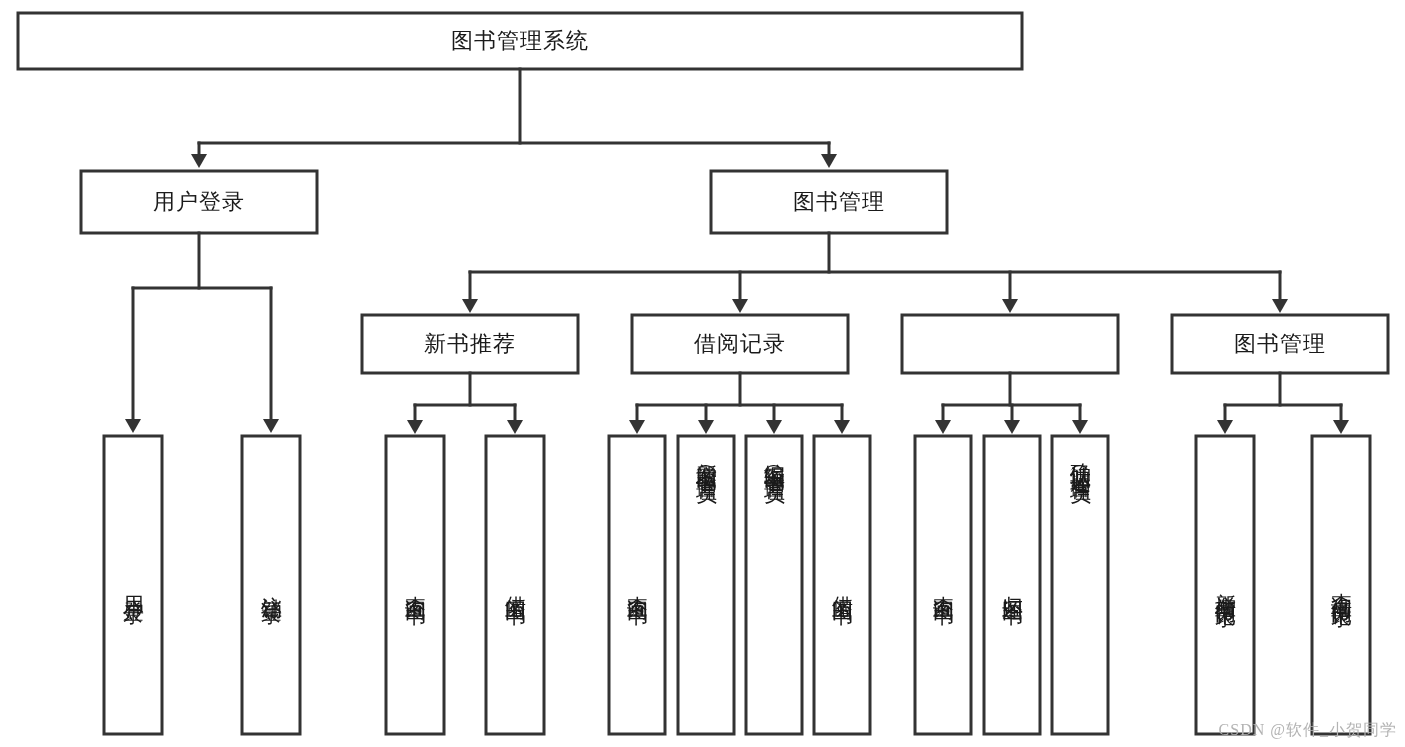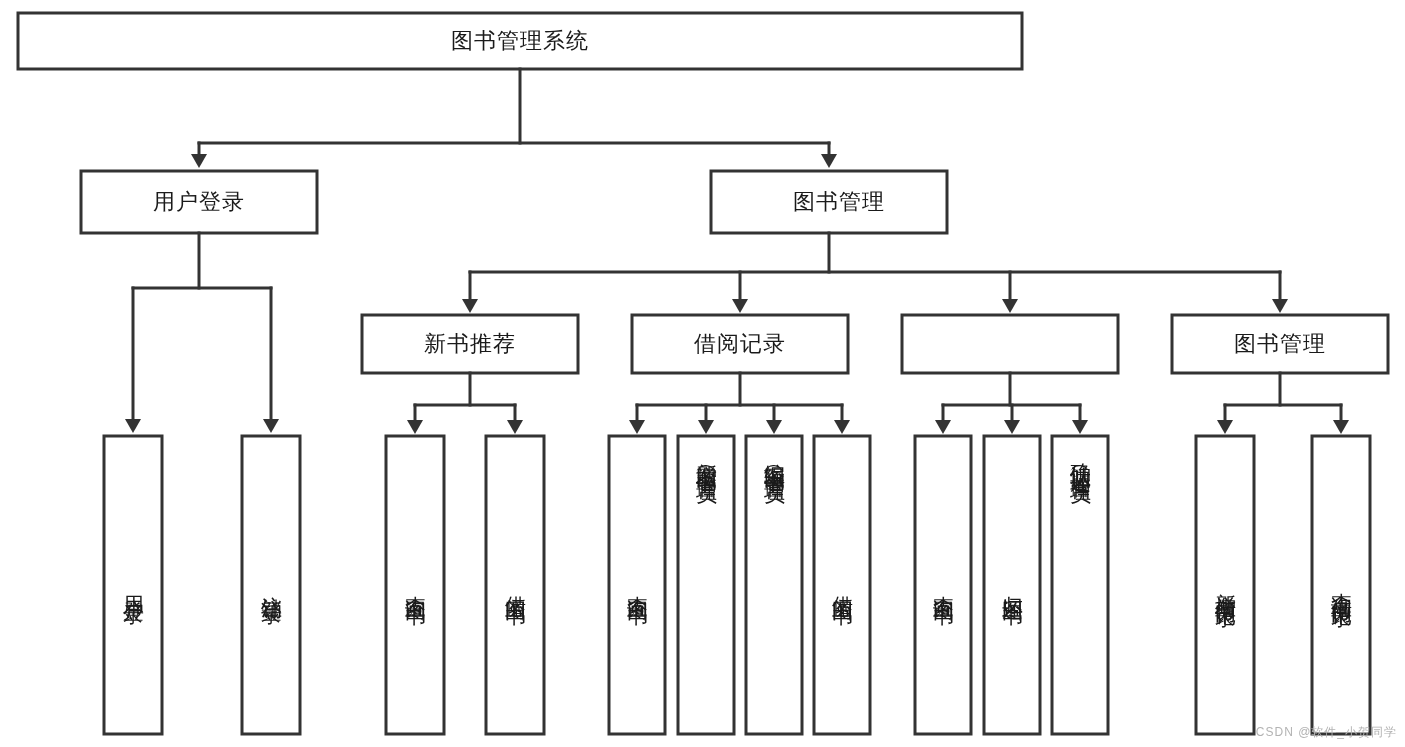--- a/index.html
+++ b/index.html
@@ -67,11 +67,11 @@
     position: absolute;
     right: 8px;
     bottom: 6px;
-    font-size: 12px;
+    font-size: 16px;
     color: #b3b3b3;
     letter-spacing: 1px;
     white-space: nowrap;
-    font-family: Liberation Sans, sans-serif;
+    font-family: Liberation Serif, serif;
     pointer-events: none;
     margin-left: 45px;
   }

